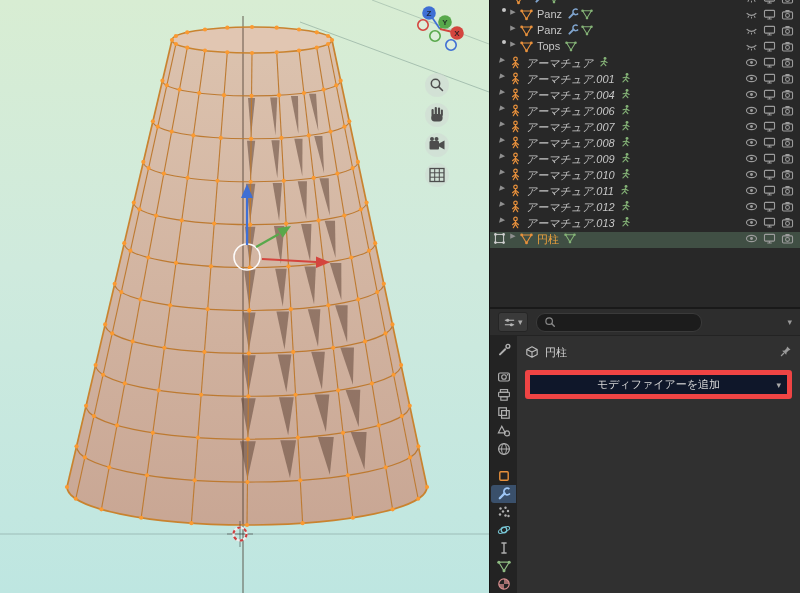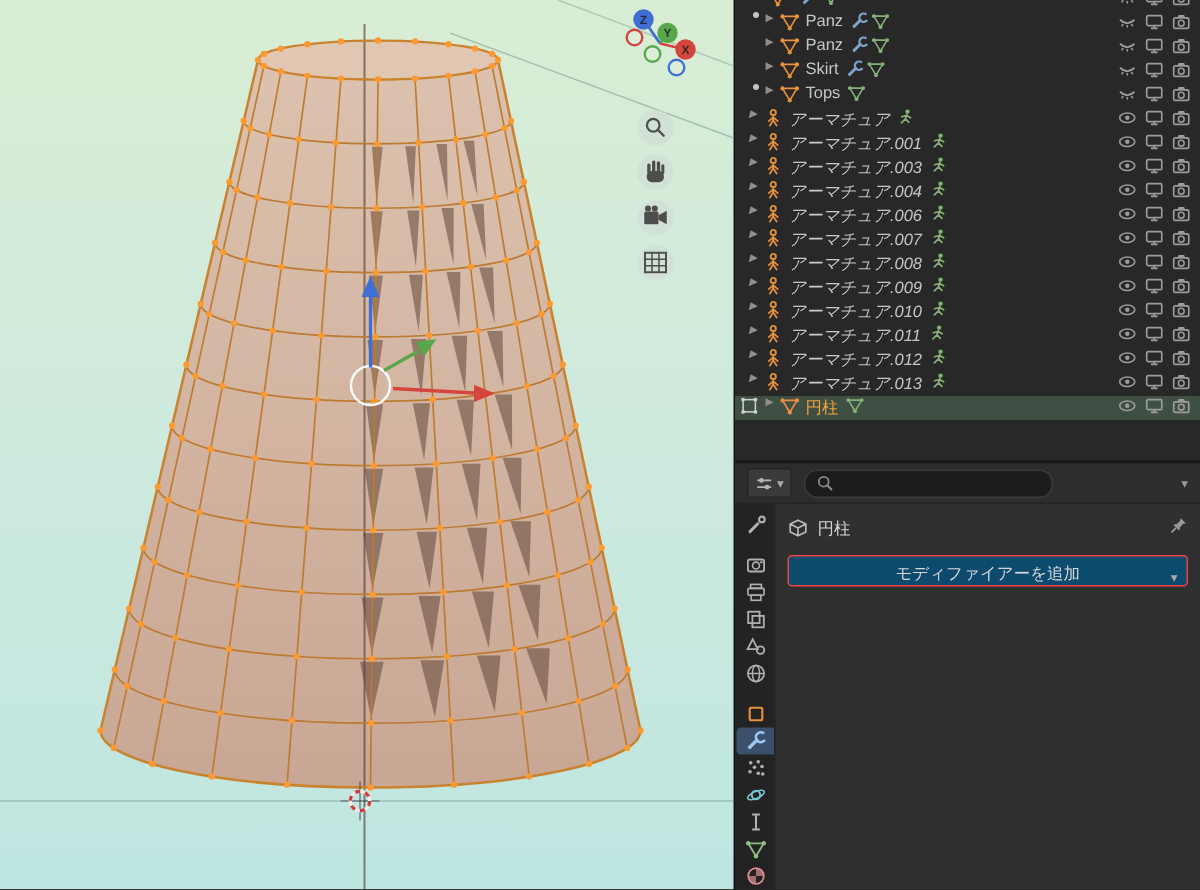--- a/index.html
+++ b/index.html
@@ -543,33 +543,6 @@
           </span>
         </div>
         <div class="orow k-child">
-          <span class="odot hid"></span>
-          <span class="otri">▶</span>
-          <svg width="13" height="13" viewBox="0 0 14 14" style="color: rgb(232, 145, 60);">
-            <use href="#i-mesh" xlink:href="#i-mesh"></use>
-          </svg>
-          <span class="olabel">Skirt</span>
-          <span class="obadges">
-            <svg width="12" height="12" viewBox="0 0 14 14" style="color: rgb(127, 163, 204);">
-              <use href="#i-wrench14" xlink:href="#i-wrench14"></use>
-            </svg>
-            <svg width="12" height="12" viewBox="0 0 14 14" style="color: rgb(133, 179, 119);">
-              <use href="#i-mesh" xlink:href="#i-mesh"></use>
-            </svg>
-          </span>
-          <span class="oright">
-            <svg width="13" height="13" viewBox="0 0 14 14" style="color: rgb(156, 156, 156);">
-              <use href="#i-eye-closed" xlink:href="#i-eye-closed"></use>
-            </svg>
-            <svg width="13" height="13" viewBox="0 0 14 14" style="color: rgb(156, 156, 156);">
-              <use href="#i-monitor" xlink:href="#i-monitor"></use>
-            </svg>
-            <svg width="13" height="13" viewBox="0 0 14 14" style="color: rgb(156, 156, 156);">
-              <use href="#i-cam" xlink:href="#i-cam"></use>
-            </svg>
-          </span>
-        </div>
-        <div class="orow k-child">
           <span class="odot"></span>
           <span class="otri">▶</span>
           <svg width="13" height="13" viewBox="0 0 14 14" style="color: rgb(232, 145, 60);">

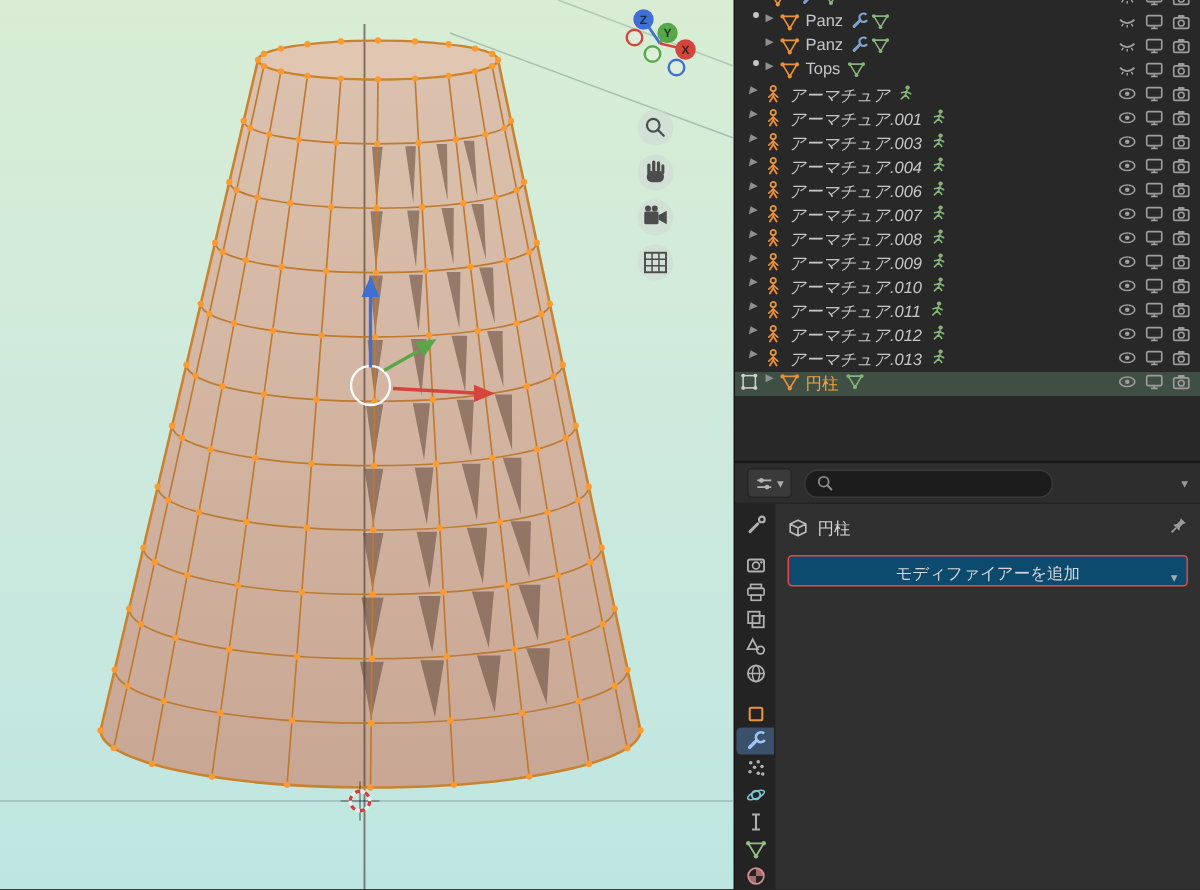--- a/index.html
+++ b/index.html
@@ -617,29 +617,6 @@
           <svg width="13" height="13" viewBox="0 0 14 14" style="color: rgb(232, 145, 60);">
             <use href="#i-armature" xlink:href="#i-armature"></use>
           </svg>
-          <span class="olabel">アーマチュア.003</span>
-          <span class="obadges">
-            <svg width="12" height="12" viewBox="0 0 14 14" style="color: rgb(133, 179, 119);">
-              <use href="#i-pose" xlink:href="#i-pose"></use>
-            </svg>
-          </span>
-          <span class="oright">
-            <svg width="13" height="13" viewBox="0 0 14 14" style="color: rgb(156, 156, 156);">
-              <use href="#i-eye-open" xlink:href="#i-eye-open"></use>
-            </svg>
-            <svg width="13" height="13" viewBox="0 0 14 14" style="color: rgb(156, 156, 156);">
-              <use href="#i-monitor" xlink:href="#i-monitor"></use>
-            </svg>
-            <svg width="13" height="13" viewBox="0 0 14 14" style="color: rgb(156, 156, 156);">
-              <use href="#i-cam" xlink:href="#i-cam"></use>
-            </svg>
-          </span>
-        </div>
-        <div class="orow k-top">
-          <span class="otri">▶</span>
-          <svg width="13" height="13" viewBox="0 0 14 14" style="color: rgb(232, 145, 60);">
-            <use href="#i-armature" xlink:href="#i-armature"></use>
-          </svg>
           <span class="olabel">アーマチュア.004</span>
           <span class="obadges">
             <svg width="12" height="12" viewBox="0 0 14 14" style="color: rgb(133, 179, 119);">

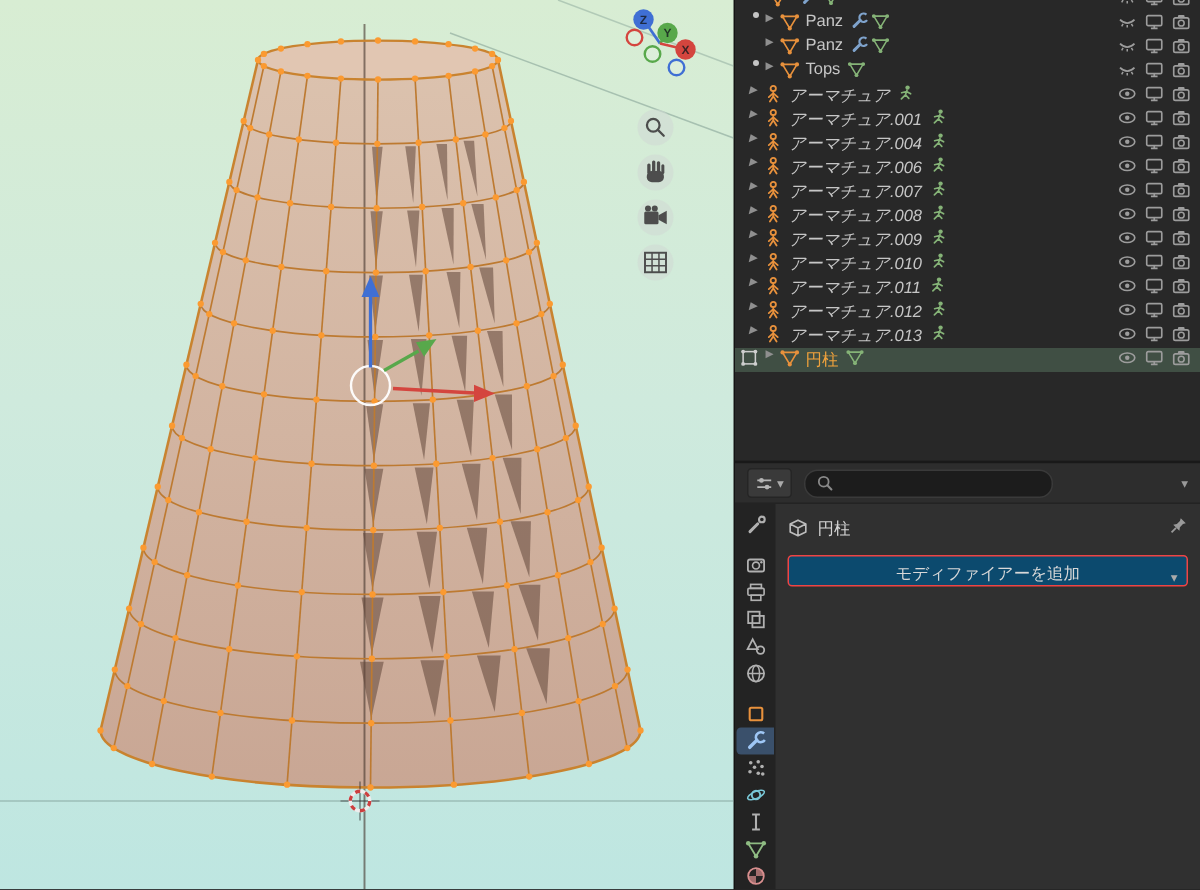--- a/index.html
+++ b/index.html
@@ -49,8 +49,8 @@
   .props-content{flex:1;display:flex;flex-direction:column;padding:5px 8px;min-width:0;}
   .breadcrumb{height:22px;display:flex;align-items:center;gap:6px;color:#d4d4d4;font-size:11px;}
   .bc-pin{margin-left:auto;}
-  .add-mod{position:relative;height:19px;margin-top:7px;background:#0c4a6e;border:1px solid #ef4444;
-           border-radius:3px;display:flex;align-items:flex-end;justify-content:center;
+  .add-mod{position:relative;height:19px;margin-top:7px;background:#0f172a;border:5px solid #ef4444;
+           border-radius:3px;display:flex;align-items:center;justify-content:center;
            color:#d8d8d8;font-size:11px;}
   .add-mod .chev{position:absolute;right:6px;color:#aaa;font-size:9px;}
 </style>

